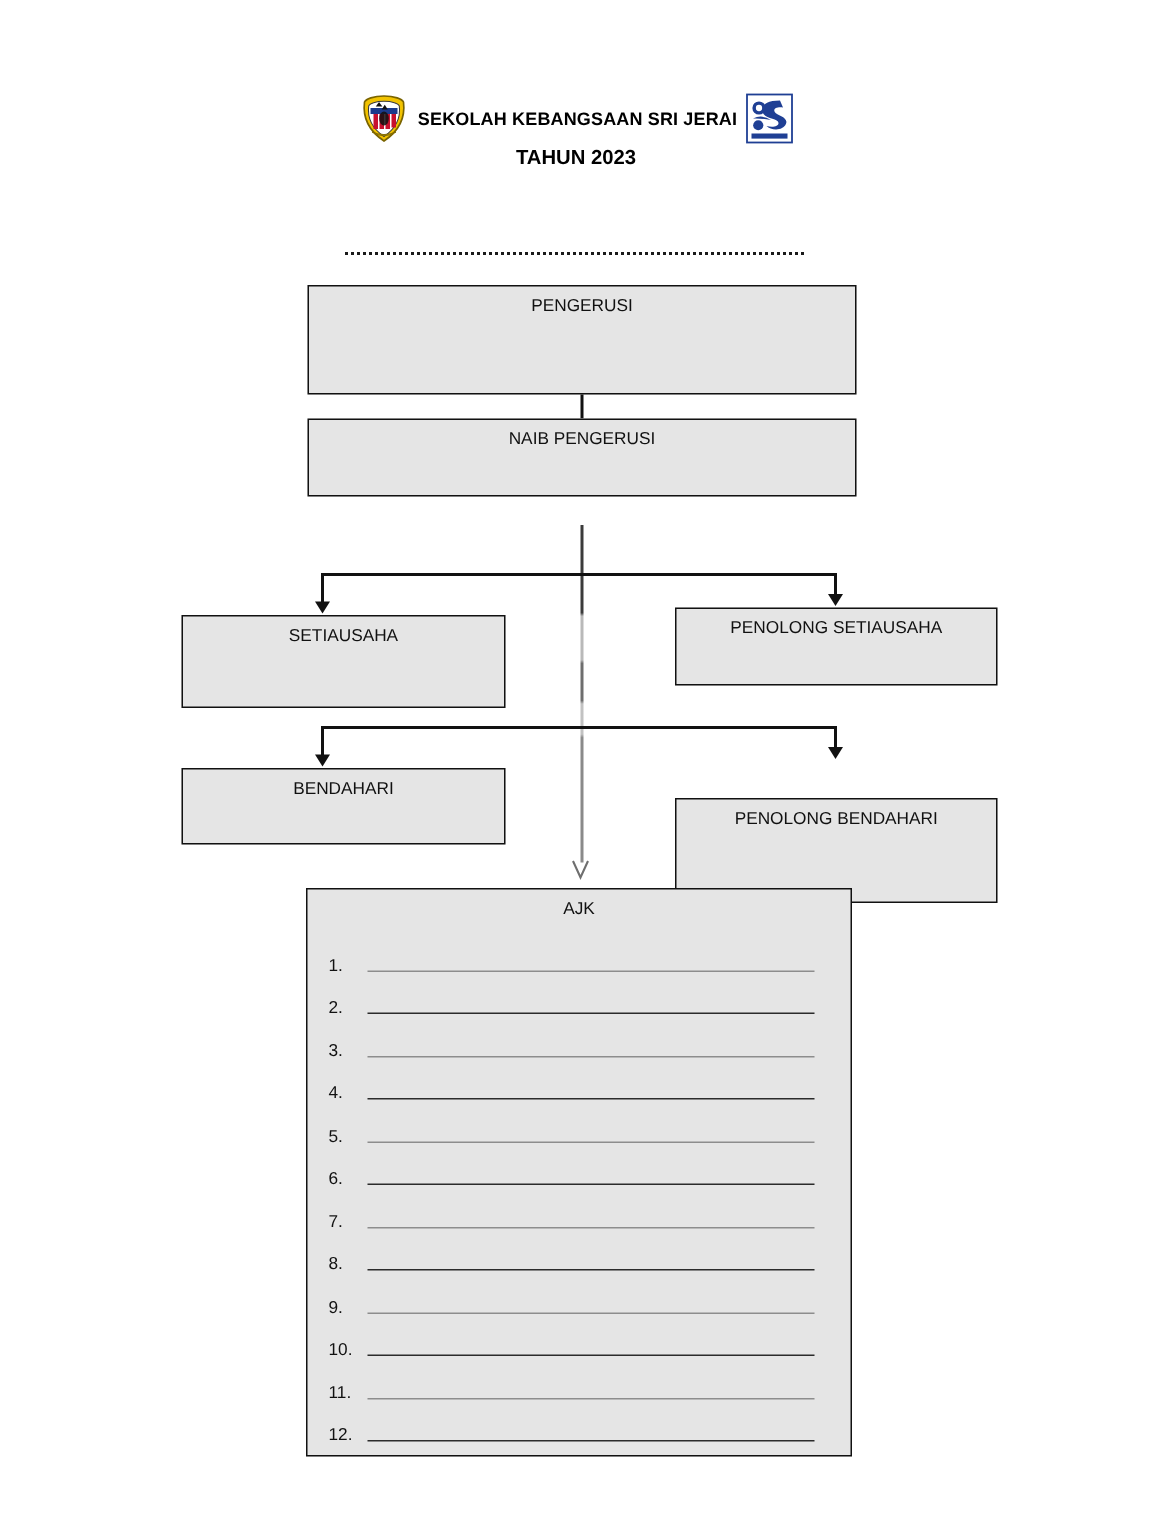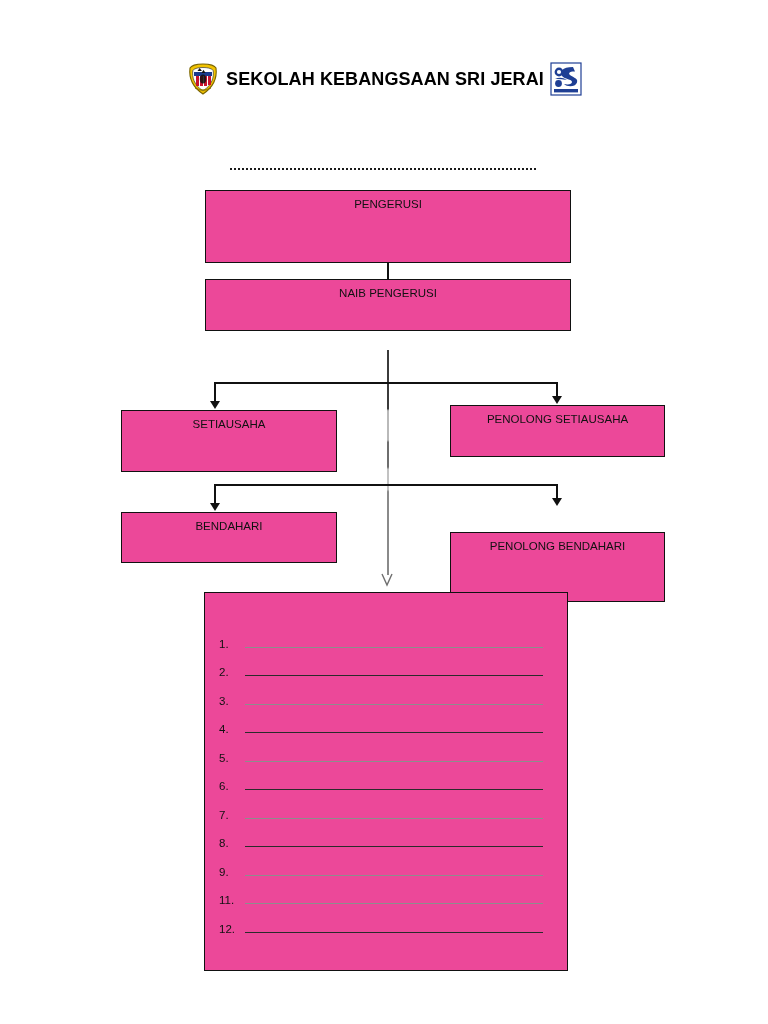--- a/index.html
+++ b/index.html
@@ -32,7 +32,7 @@
   }
   .hdr-title {
     font-weight: bold;
-    font-size: 18px;
+    font-size: 12px;
     letter-spacing: .1px;
     line-height: 18px;
     white-space: nowrap;

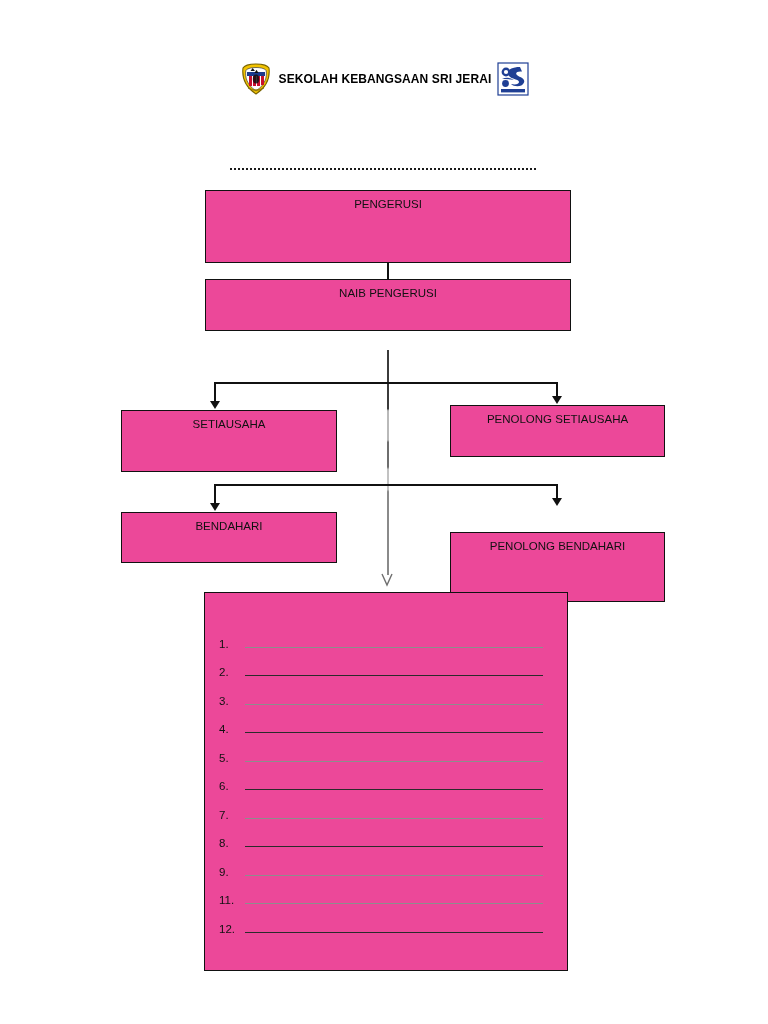--- a/index.html
+++ b/index.html
@@ -208,6 +208,7 @@
     </span>
   </div>
 
+  <div class="hdr-sub">TAHUN 2023</div>
 </div>
 
 <div id="dotted-rule"></div>

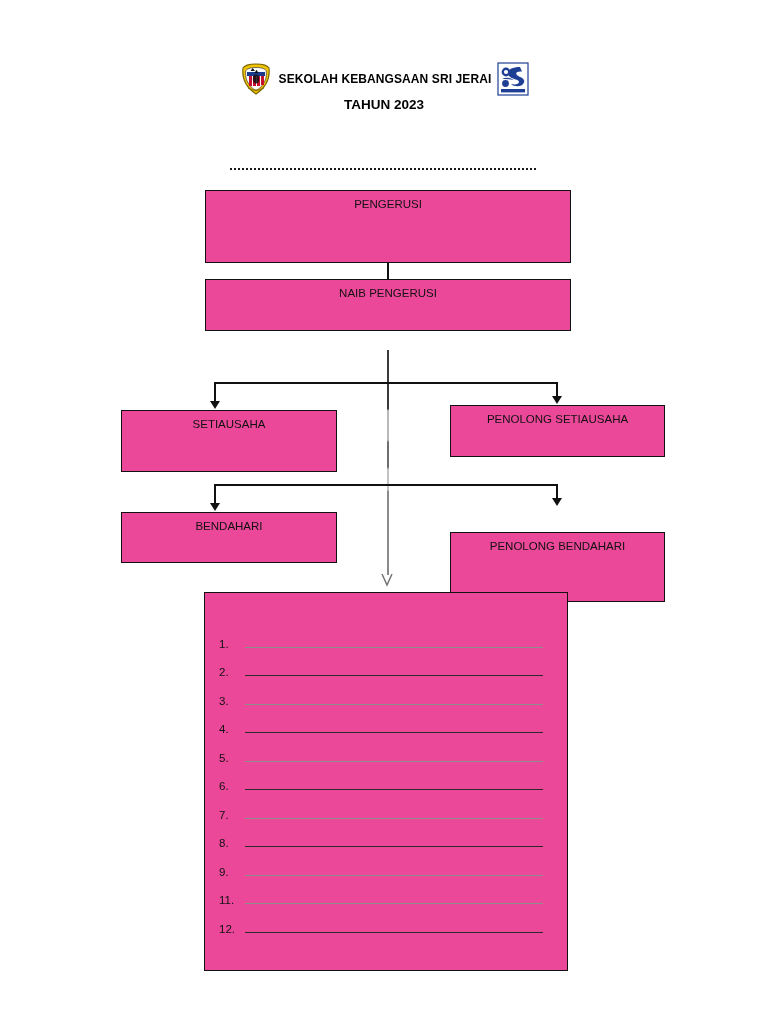--- a/index.html
+++ b/index.html
@@ -74,7 +74,7 @@
   .node {
     position: absolute;
     border: 1.6px solid #111111;
-    background: #ec4899;
+    background: #e5e5e5;
     box-sizing: border-box;
   }
   .node-label {

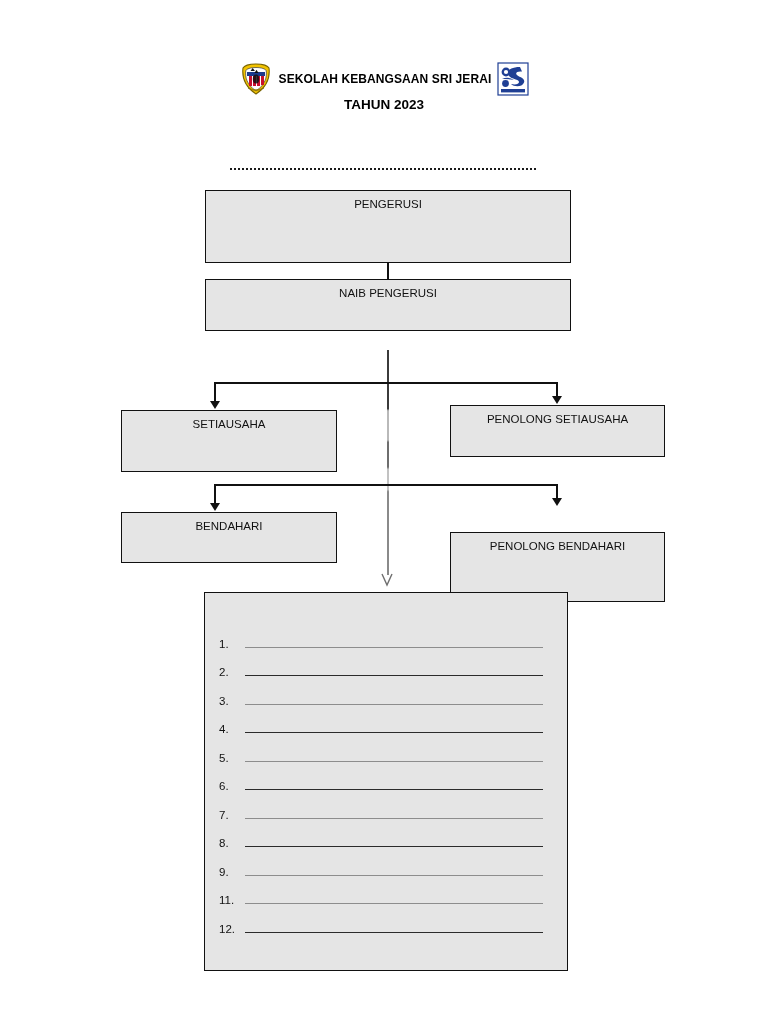--- a/index.html
+++ b/index.html
@@ -259,6 +259,7 @@
 </div>
 
 <div class="node" id="node-ajk">
+  <span class="node-label">AJK</span>
   <div id="ajk-list">
       <div class="ajk-row dim">
         <span class="ajk-num">1.</span>

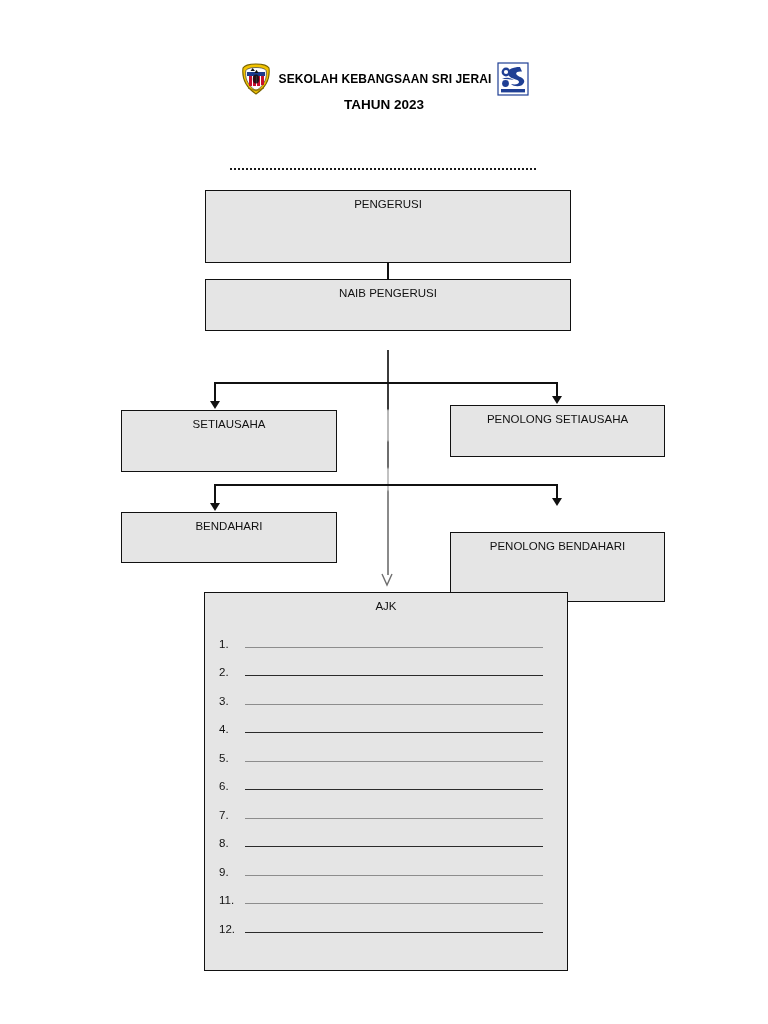--- a/index.html
+++ b/index.html
@@ -297,6 +297,10 @@
         <span class="ajk-num">9.</span>
         <span class="ajk-line"></span>
       </div>
+      <div class="ajk-row">
+        <span class="ajk-num">10.</span>
+        <span class="ajk-line"></span>
+      </div>
       <div class="ajk-row dim">
         <span class="ajk-num">11.</span>
         <span class="ajk-line"></span>

